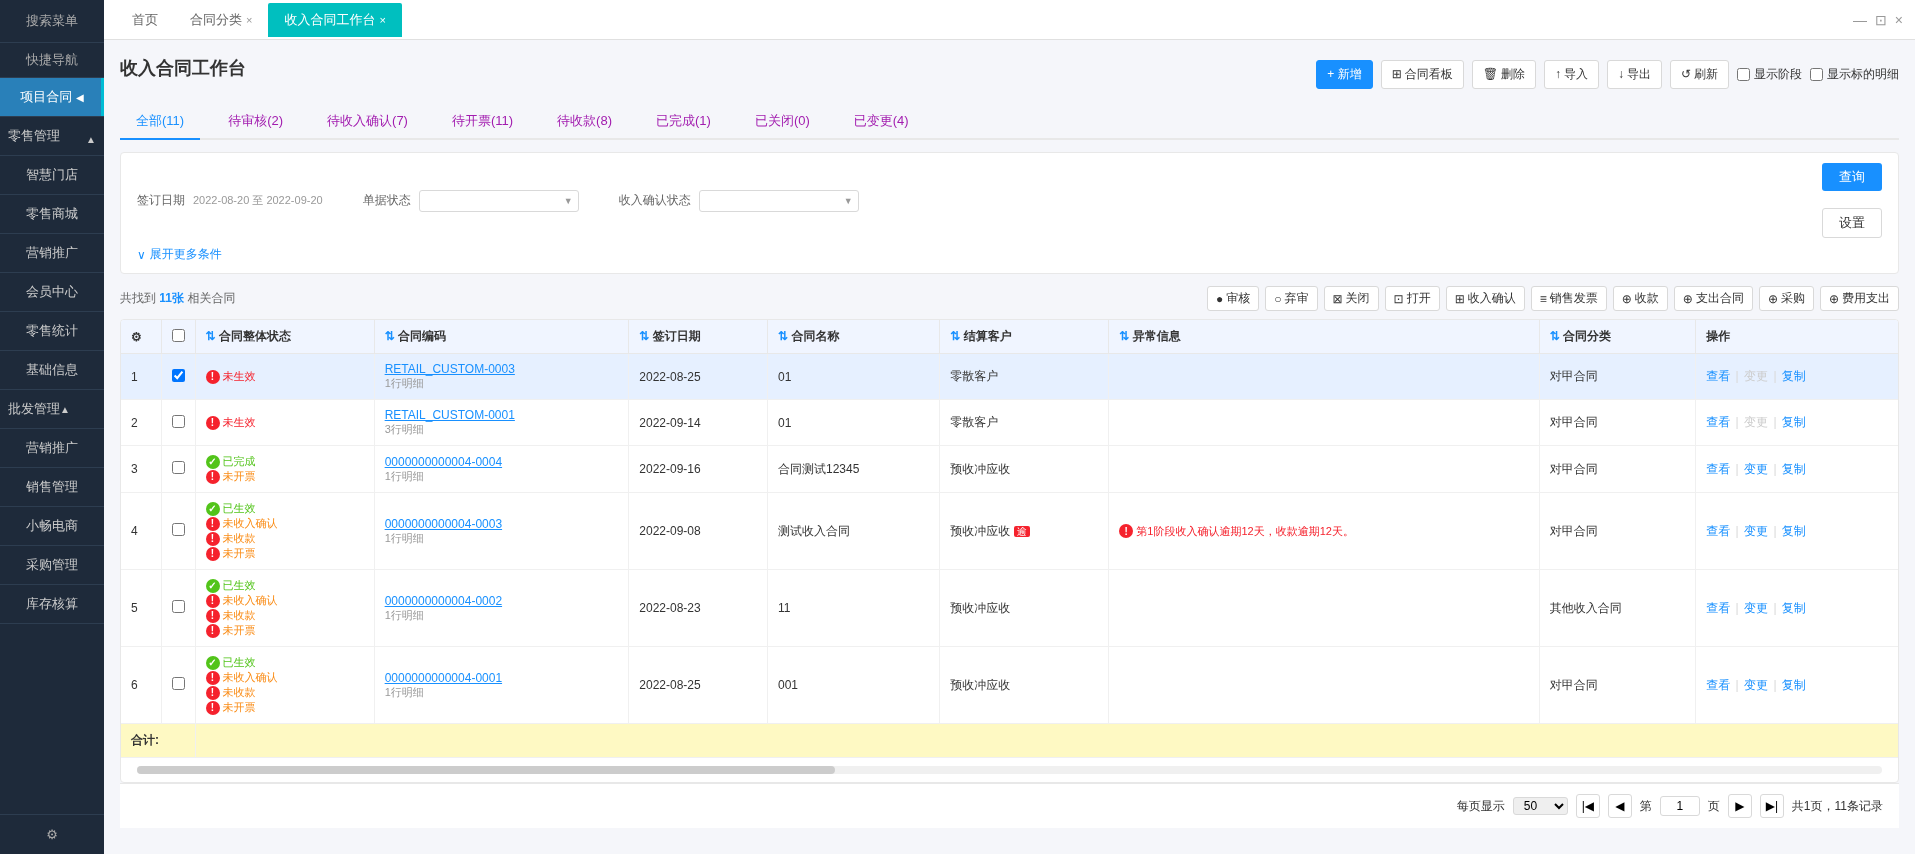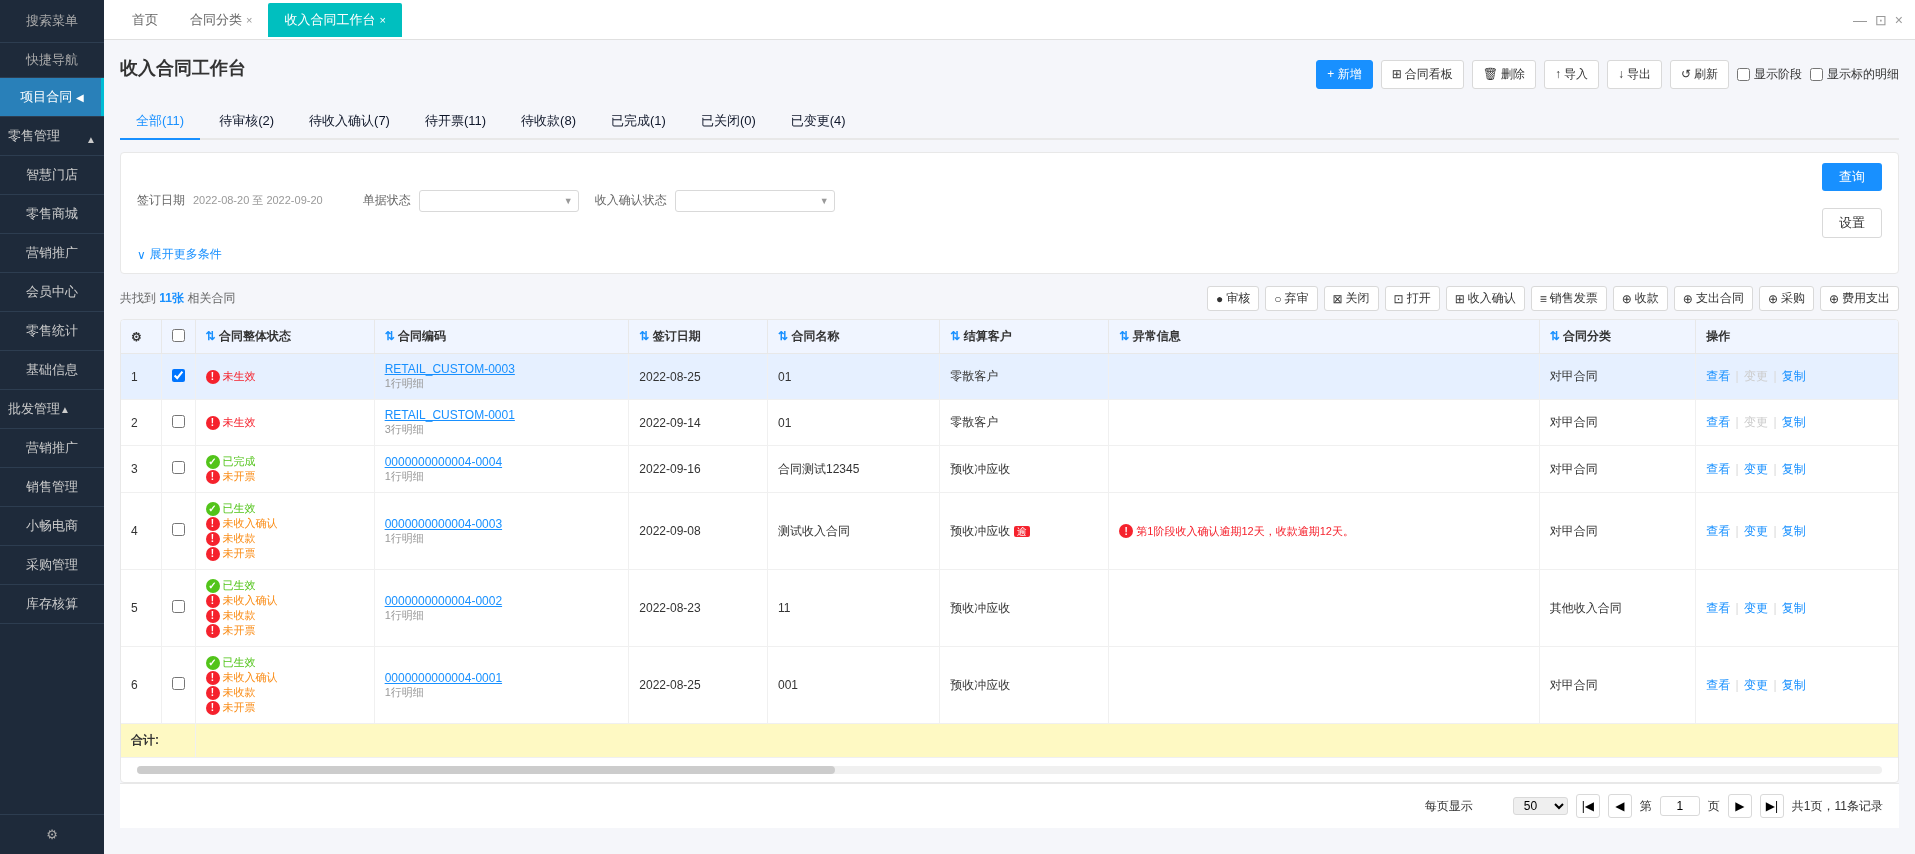--- a/index.html
+++ b/index.html
@@ -34,7 +34,7 @@
     .checkbox-label { display: flex; align-items: center; gap: 4px; font-size: 12px; cursor: pointer; }
 
     
-    .filter-tabs { display: flex; align-items: center; gap: 3px; border-bottom: 2px solid #e8e8e8; margin-bottom: 12px; }
+    .filter-tabs { display: flex; align-items: center; gap: 12px; border-bottom: 2px solid #e8e8e8; margin-bottom: 12px; }
     .filter-tab { padding: 8px 16px; cursor: pointer; font-size: 13px; color: #0f172a; border-bottom: 2px solid transparent; margin-bottom: -2px; }
     .filter-tab.active { color: #1890ff; border-bottom-color: #1890ff; }
 

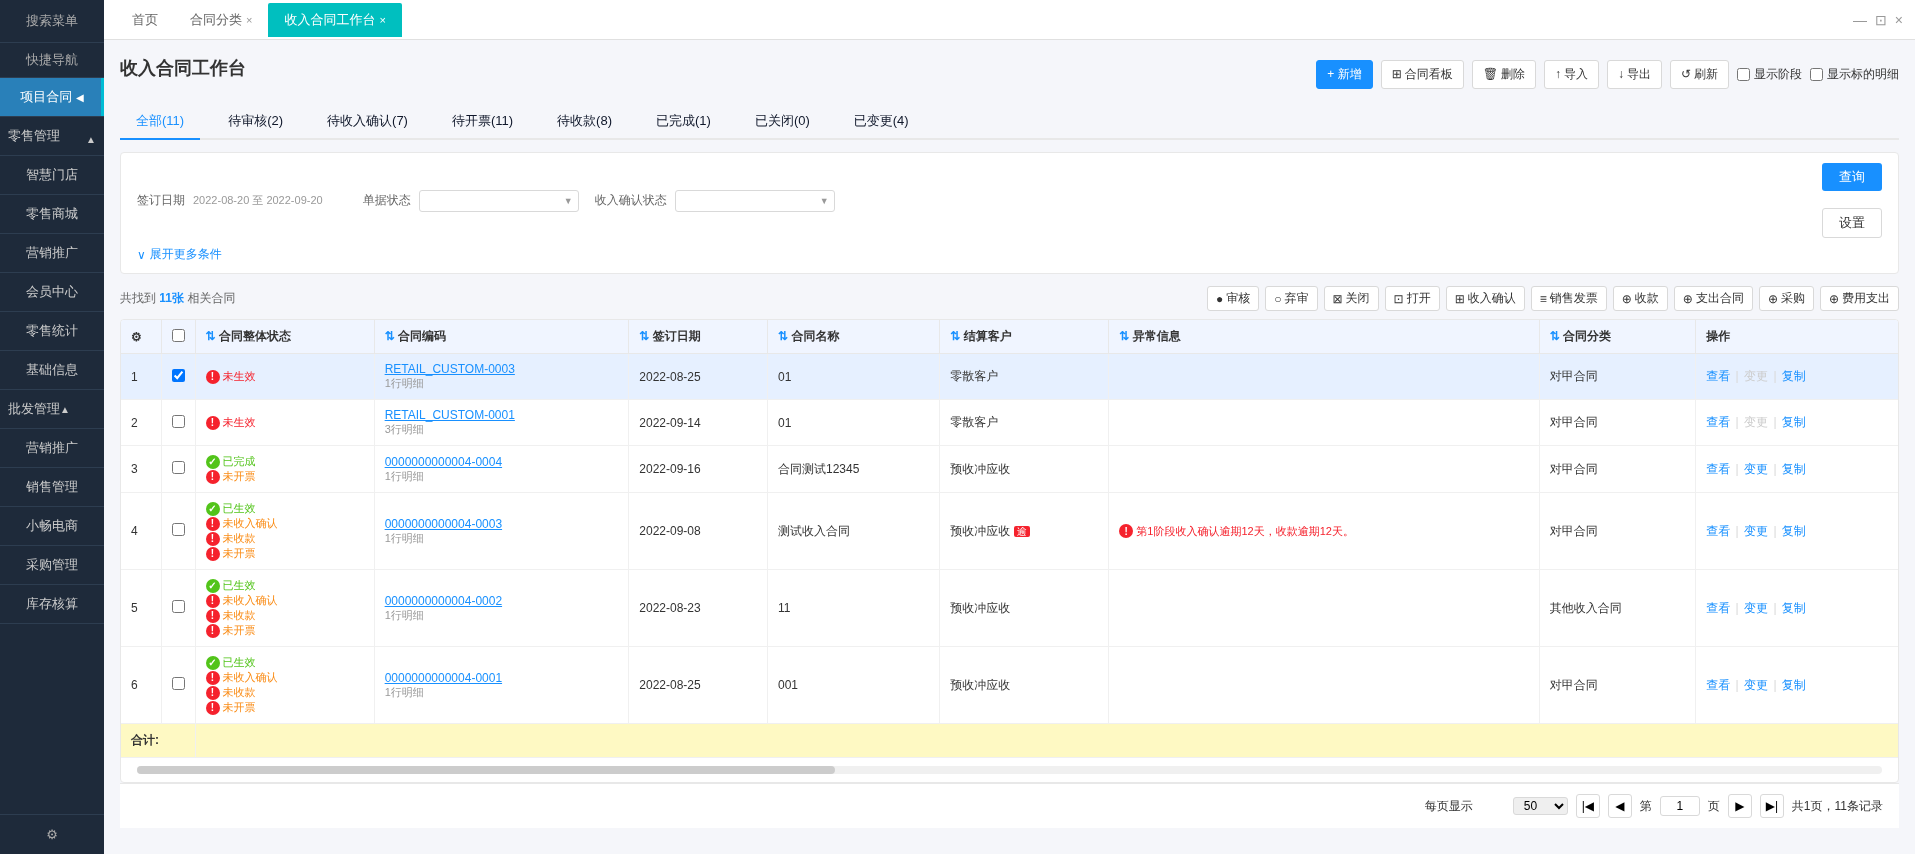--- a/index.html
+++ b/index.html
@@ -35,7 +35,7 @@
 
     
     .filter-tabs { display: flex; align-items: center; gap: 12px; border-bottom: 2px solid #e8e8e8; margin-bottom: 12px; }
-    .filter-tab { padding: 8px 16px; cursor: pointer; font-size: 13px; color: #0f172a; border-bottom: 2px solid transparent; margin-bottom: -2px; }
+    .filter-tab { padding: 8px 16px; cursor: pointer; font-size: 13px; color: #a21caf; border-bottom: 2px solid transparent; margin-bottom: -2px; }
     .filter-tab.active { color: #1890ff; border-bottom-color: #1890ff; }
 
     

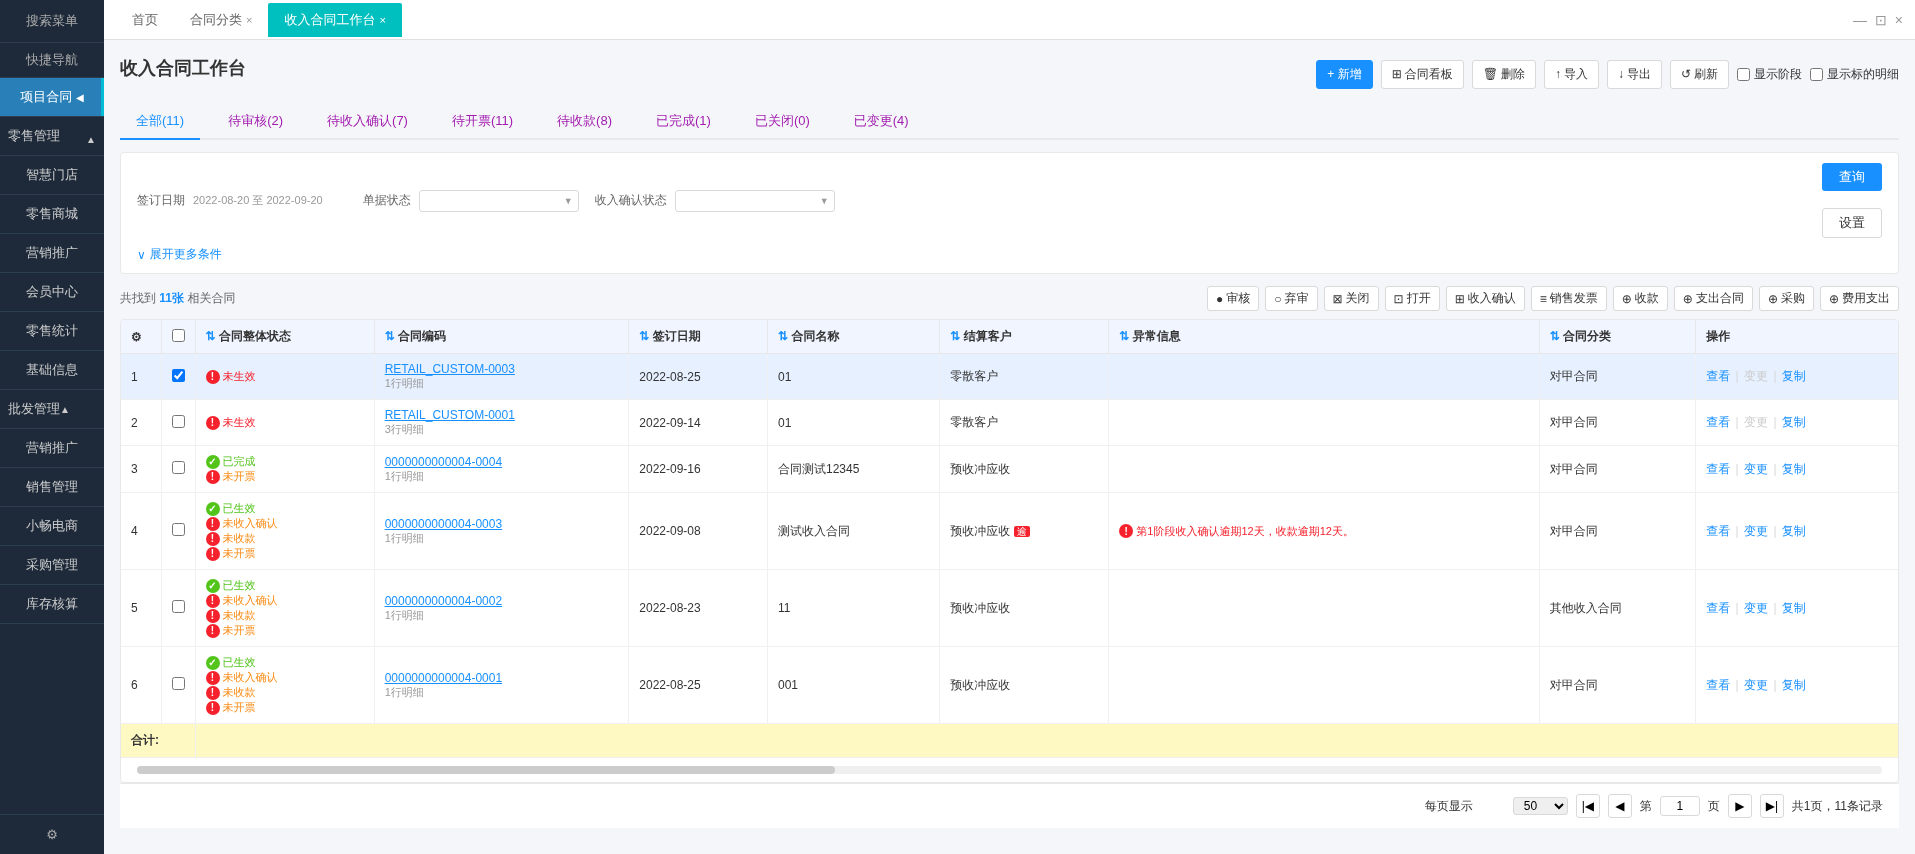--- a/index.html
+++ b/index.html
@@ -207,7 +207,7 @@
             <select class="filter-select"></select>
           </div>
         </div>
-        <div class="filter-group" style="">
+        <div class="filter-group" style="margin-left:24px;">
           <span class="filter-label">收入确认状态</span>
           <div class="filter-select-wrap">
             <select class="filter-select"></select>

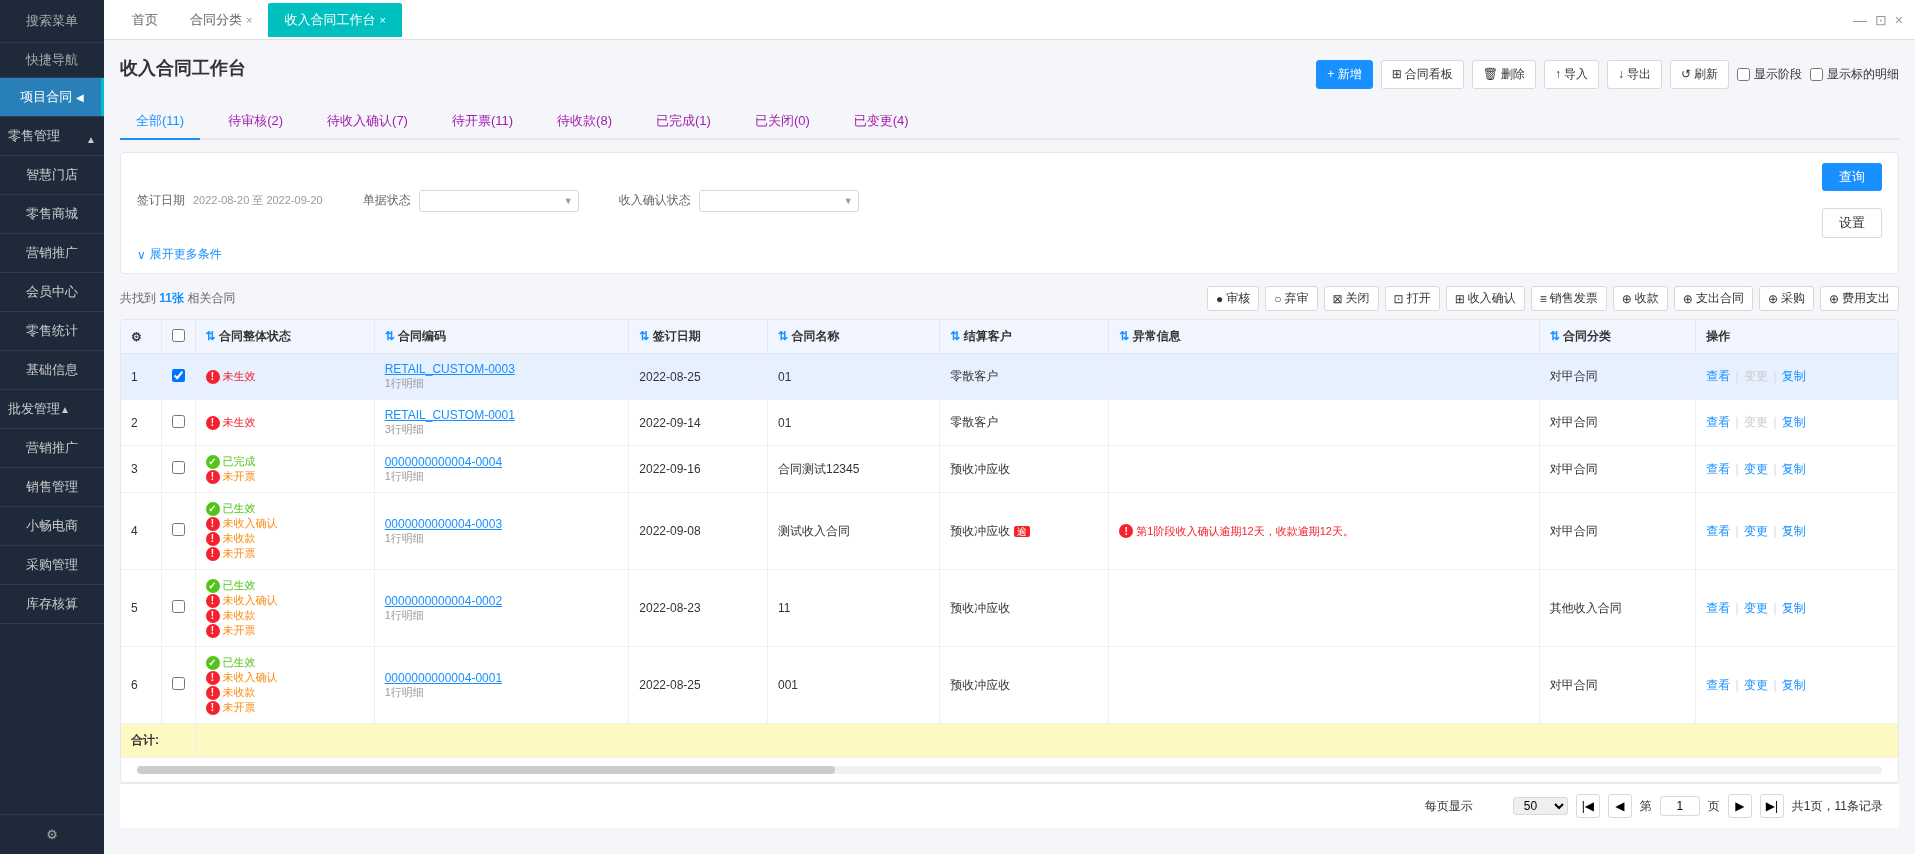--- a/index.html
+++ b/index.html
@@ -86,7 +86,7 @@
 
     
     .pagination { display: flex; align-items: center; justify-content: flex-end; padding: 10px 16px; background: #fff; border-top: 1px solid #e8e8e8; gap: 8px; font-size: 12px; }
-    .page-size-select { border: 1px solid #d9d9d9; border-radius: 3px; padding: 0 6px; font-size: 12px; margin-left: 32px; }
+    .page-size-select { border: 1px solid #d9d9d9; border-radius: 3px; padding: 0 6px; font-size: 12px; }
     .page-btn { width: 24px; height: 24px; border: 1px solid #d9d9d9; border-radius: 3px; background: #fff; cursor: pointer; display: flex; align-items: center; justify-content: center; font-size: 12px; }
     .page-input { width: 40px; border: 1px solid #d9d9d9; border-radius: 3px; padding: 2px 4px; text-align: center; font-size: 12px; }
 

